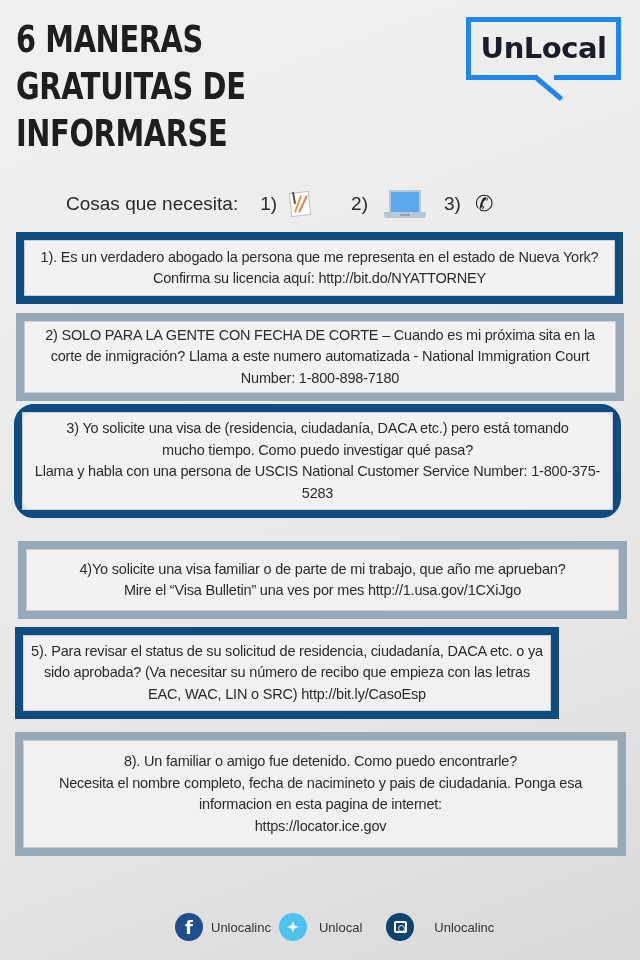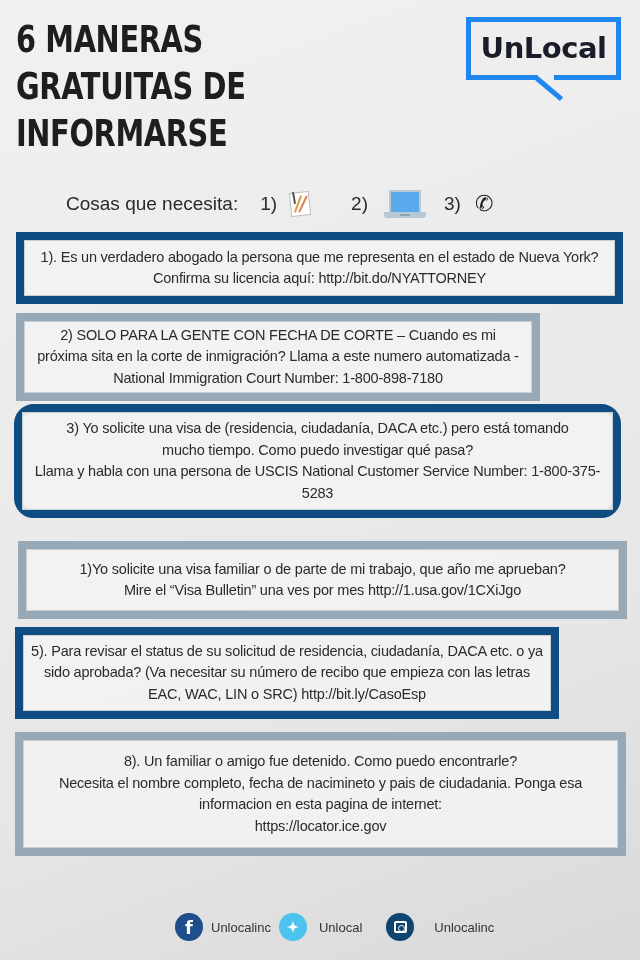--- a/index.html
+++ b/index.html
@@ -120,7 +120,7 @@
     </div>
 </div>
 
-<div class="box light" style="left:16px; top:313px; width:524px; height:88px;">
+<div class="box light" style="left:16px; top:313px; width:608px; height:88px;">
   <div class="inner">
       <span style="padding:0 4px">2) SOLO PARA LA GENTE CON FECHA DE CORTE – Cuando es mi próxima sita en la corte de inmigración? Llama a este numero automatizada - National Immigration Court Number: 1-800-898-7180</span>
     </div>

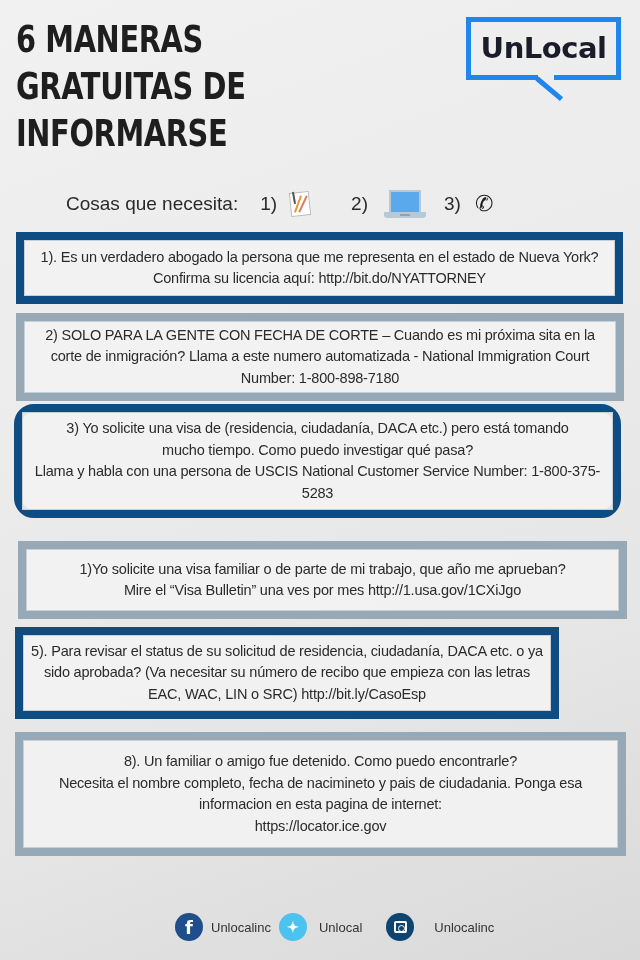--- a/index.html
+++ b/index.html
@@ -138,7 +138,7 @@
 <div class="box light" style="left:18px; top:541px; width:609px; height:78px;">
   <div class="inner">
     <div>
-      <div>1)Yo solicite una visa familiar o de parte de mi trabajo, que año me aprueban?</div>
+      <div>4)Yo solicite una visa familiar o de parte de mi trabajo, que año me aprueban?</div>
       <div>Mire el “Visa Bulletin” una ves por mes http://1.usa.gov/1CXiJgo</div>
     </div>
   </div>

